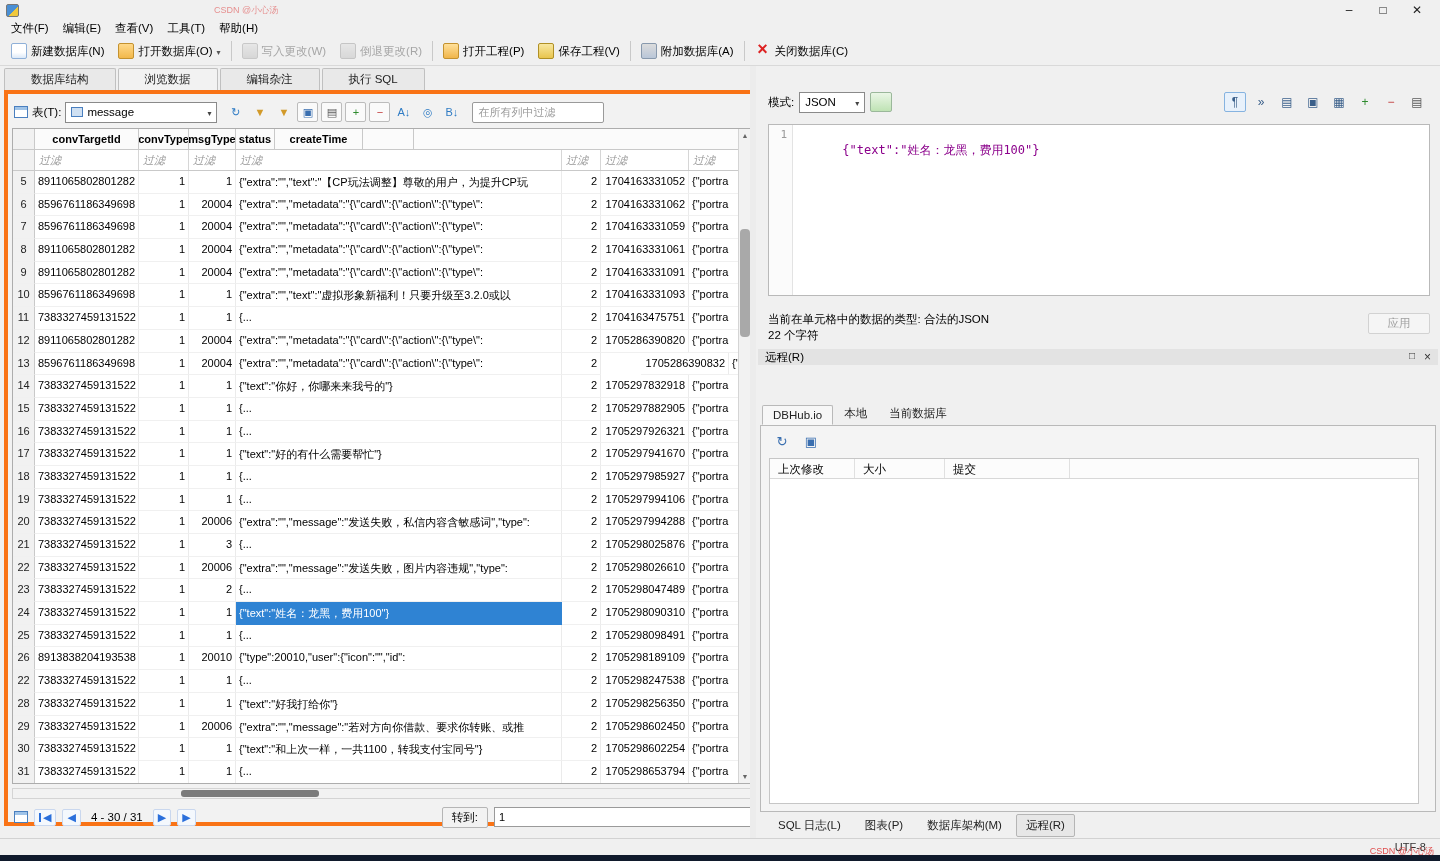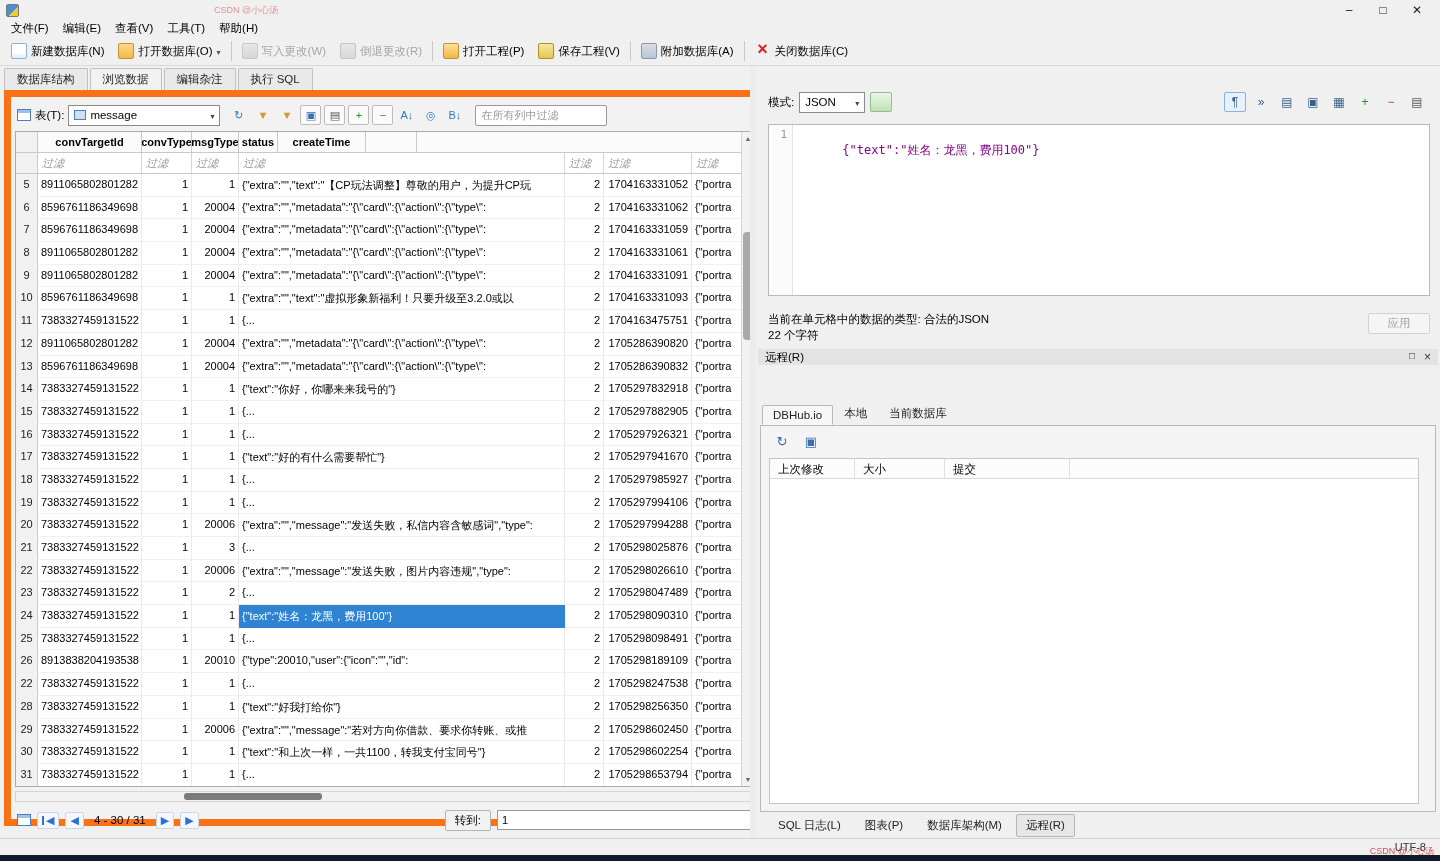--- a/index.html
+++ b/index.html
@@ -38,7 +38,7 @@
 
 .left-pane{position:absolute;left:0;top:66px;width:753px;height:760px}
 .main-tabs{position:absolute;left:4px;top:2px;height:22px;display:flex;align-items:flex-end}
-.mtab{padding:3px 12px;font-size:11.5px;background:#e9e9e9;border:1px solid #c0c0c0;border-bottom:none;margin-right:2px;border-radius:2px 2px 0 0;color:#222}
+.mtab{padding:3px 26px;font-size:11.5px;background:#e9e9e9;border:1px solid #c0c0c0;border-bottom:none;margin-right:2px;border-radius:2px 2px 0 0;color:#222}
 .mtab.active{background:#f2f2f2;position:relative;top:1px;padding-bottom:4px}
 .page-frame{position:absolute;left:4px;top:24px;width:838px;height:736px;background:#f2f2f2;border:7px solid #f97316}
 

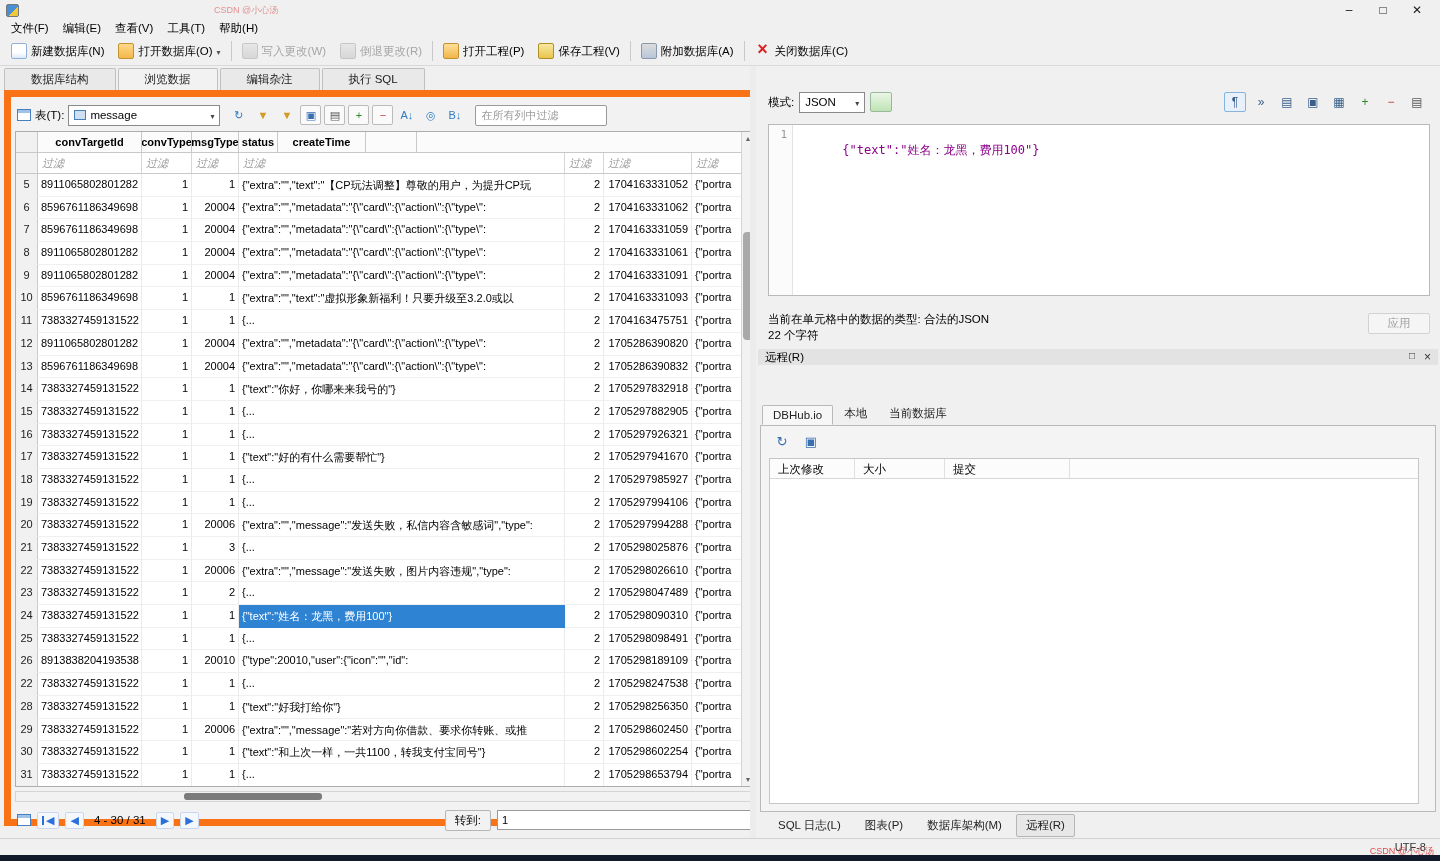--- a/index.html
+++ b/index.html
@@ -40,7 +40,7 @@
 .main-tabs{position:absolute;left:4px;top:2px;height:22px;display:flex;align-items:flex-end}
 .mtab{padding:3px 26px;font-size:11.5px;background:#e9e9e9;border:1px solid #c0c0c0;border-bottom:none;margin-right:2px;border-radius:2px 2px 0 0;color:#222}
 .mtab.active{background:#f2f2f2;position:relative;top:1px;padding-bottom:4px}
-.page-frame{position:absolute;left:4px;top:24px;width:838px;height:736px;background:#f2f2f2;border:7px solid #f97316}
+.page-frame{position:absolute;left:4px;top:24px;width:838px;height:736px;background:#f2f2f2;border:4px solid #f97316}
 
 .controls-row{position:absolute;left:6px;top:6px;height:24px;display:flex;align-items:center;gap:4px}
 .mini-table-icon{width:14px;height:12px;background:#fff;border:1px solid #4a7fbf;box-shadow:inset 0 3px 0 #9fc3e8;flex:none}

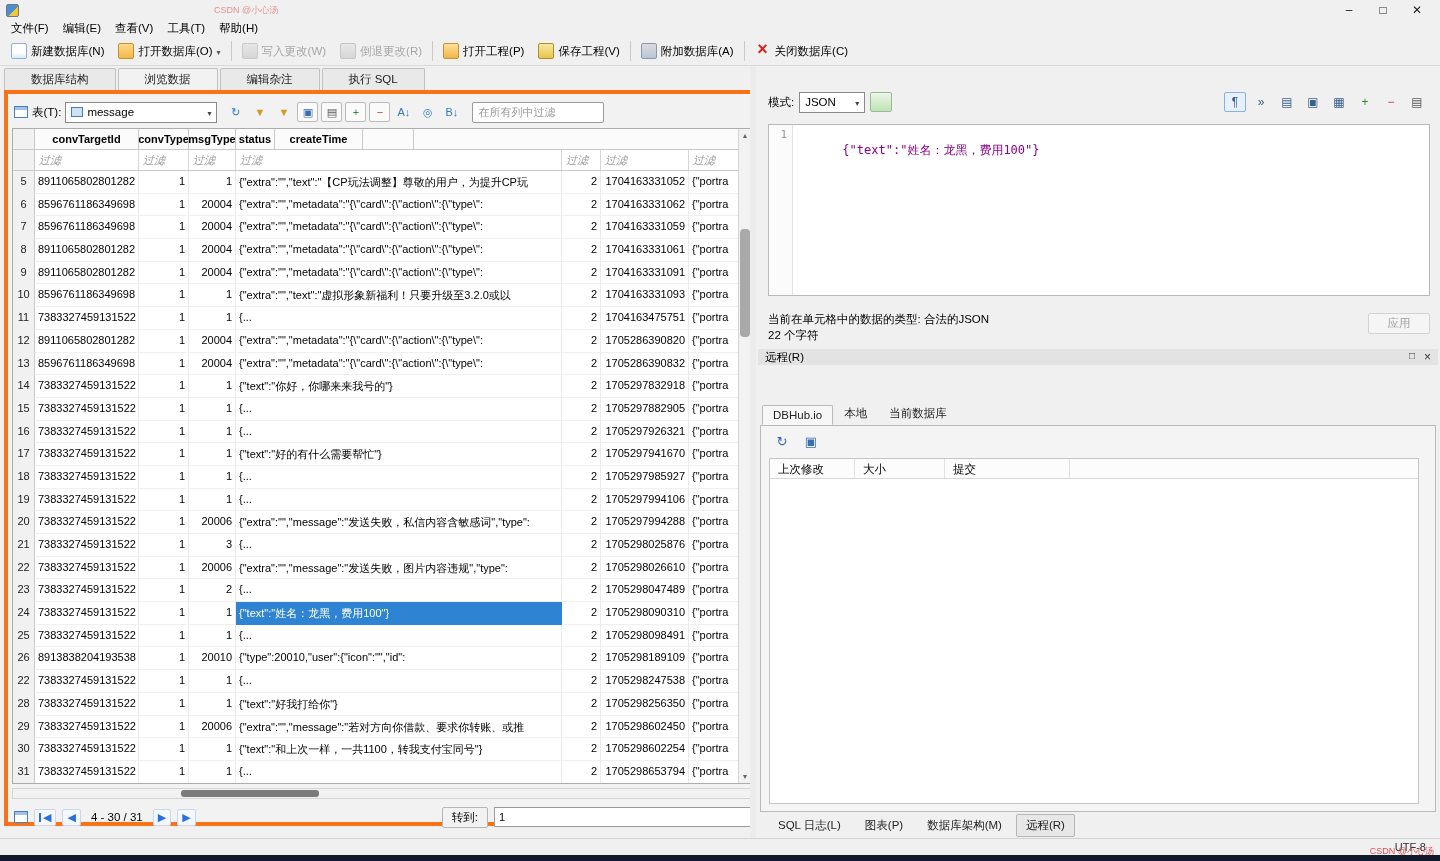--- a/index.html
+++ b/index.html
@@ -336,7 +336,7 @@
             <span class="g-cell g-num" data-name="cell-msgType" style="width: 47px;">20004</span>
             <span class="g-cell" data-name="cell-content" style="width: 326px;">{"extra":"","metadata":"{\"card\":{\"action\":{\"type\":</span>
             <span class="g-cell g-num" data-name="cell-status" style="width: 39px;">2</span>
-            <span class="g-cell g-num" data-name="cell-createTime" style="width: 88px;">1705286390832</span>
+            <span class="g-cell g-num" data-name="cell-createTime" style="width: 88px; margin-left: 40px;">1705286390832</span>
             <span class="g-cell" data-name="cell-extra" style="width: 51px;">{"portra</span>
           </div>
           <div class="g-row" data-name="table-row">

